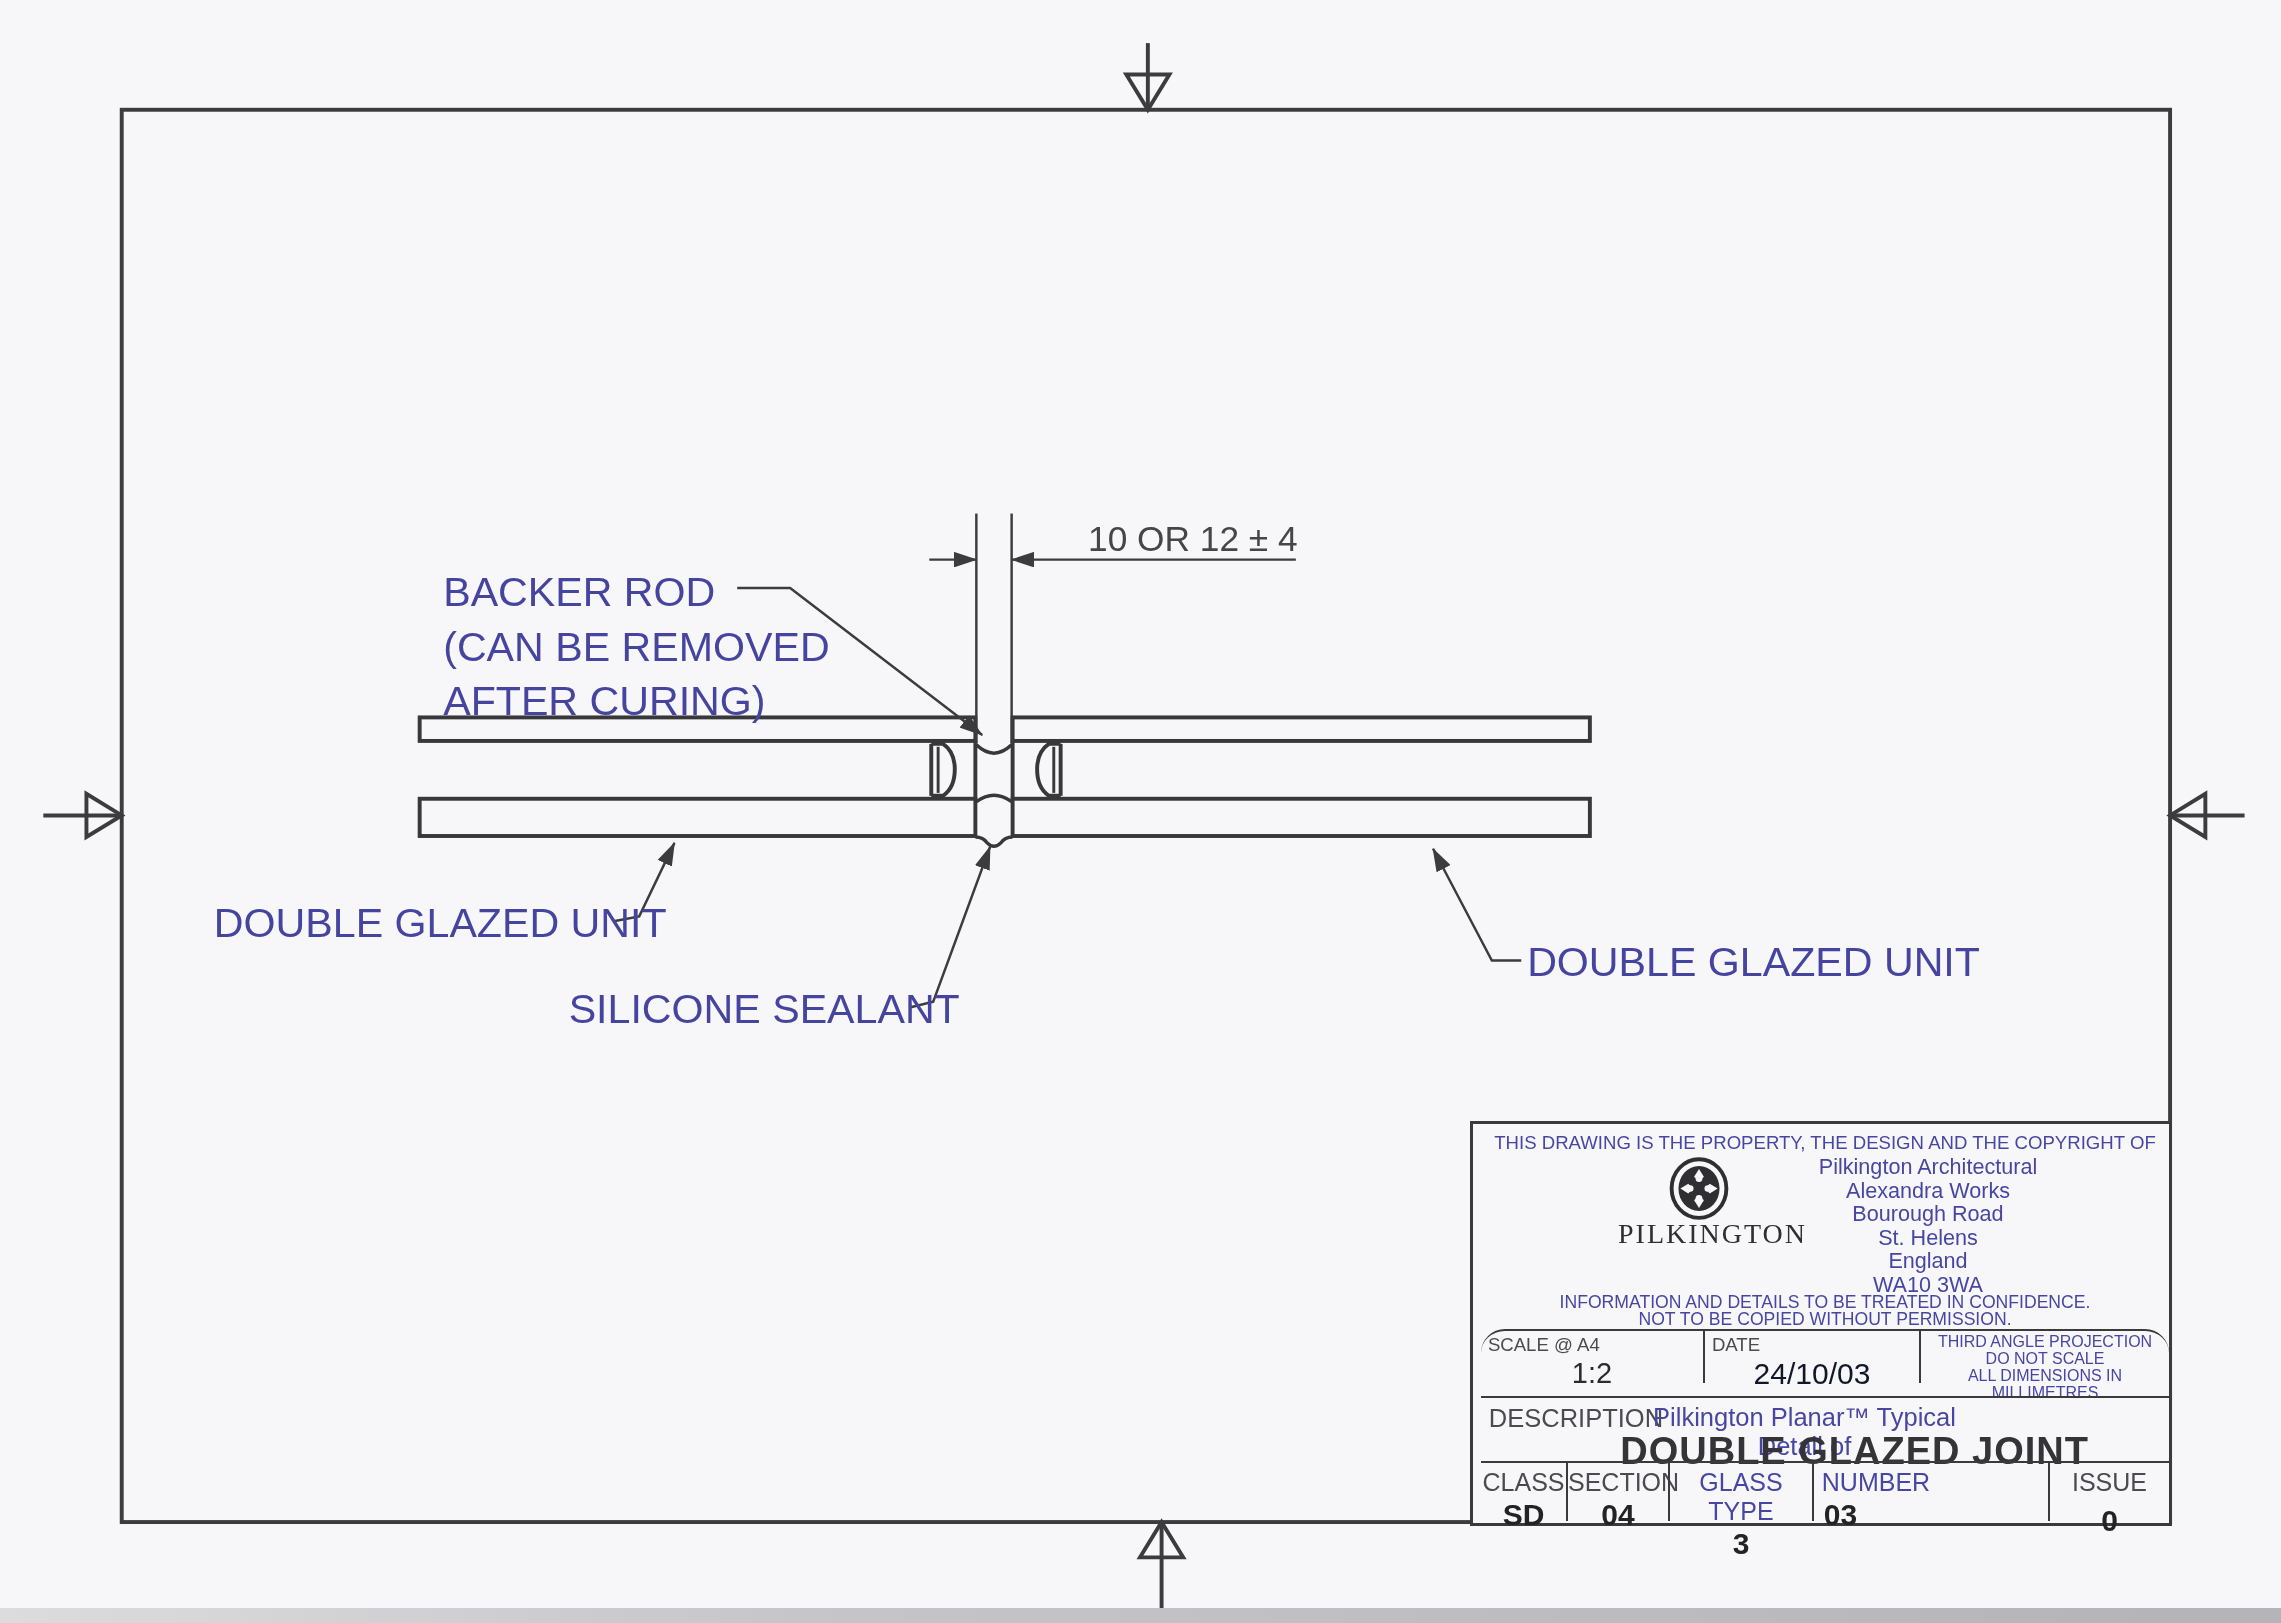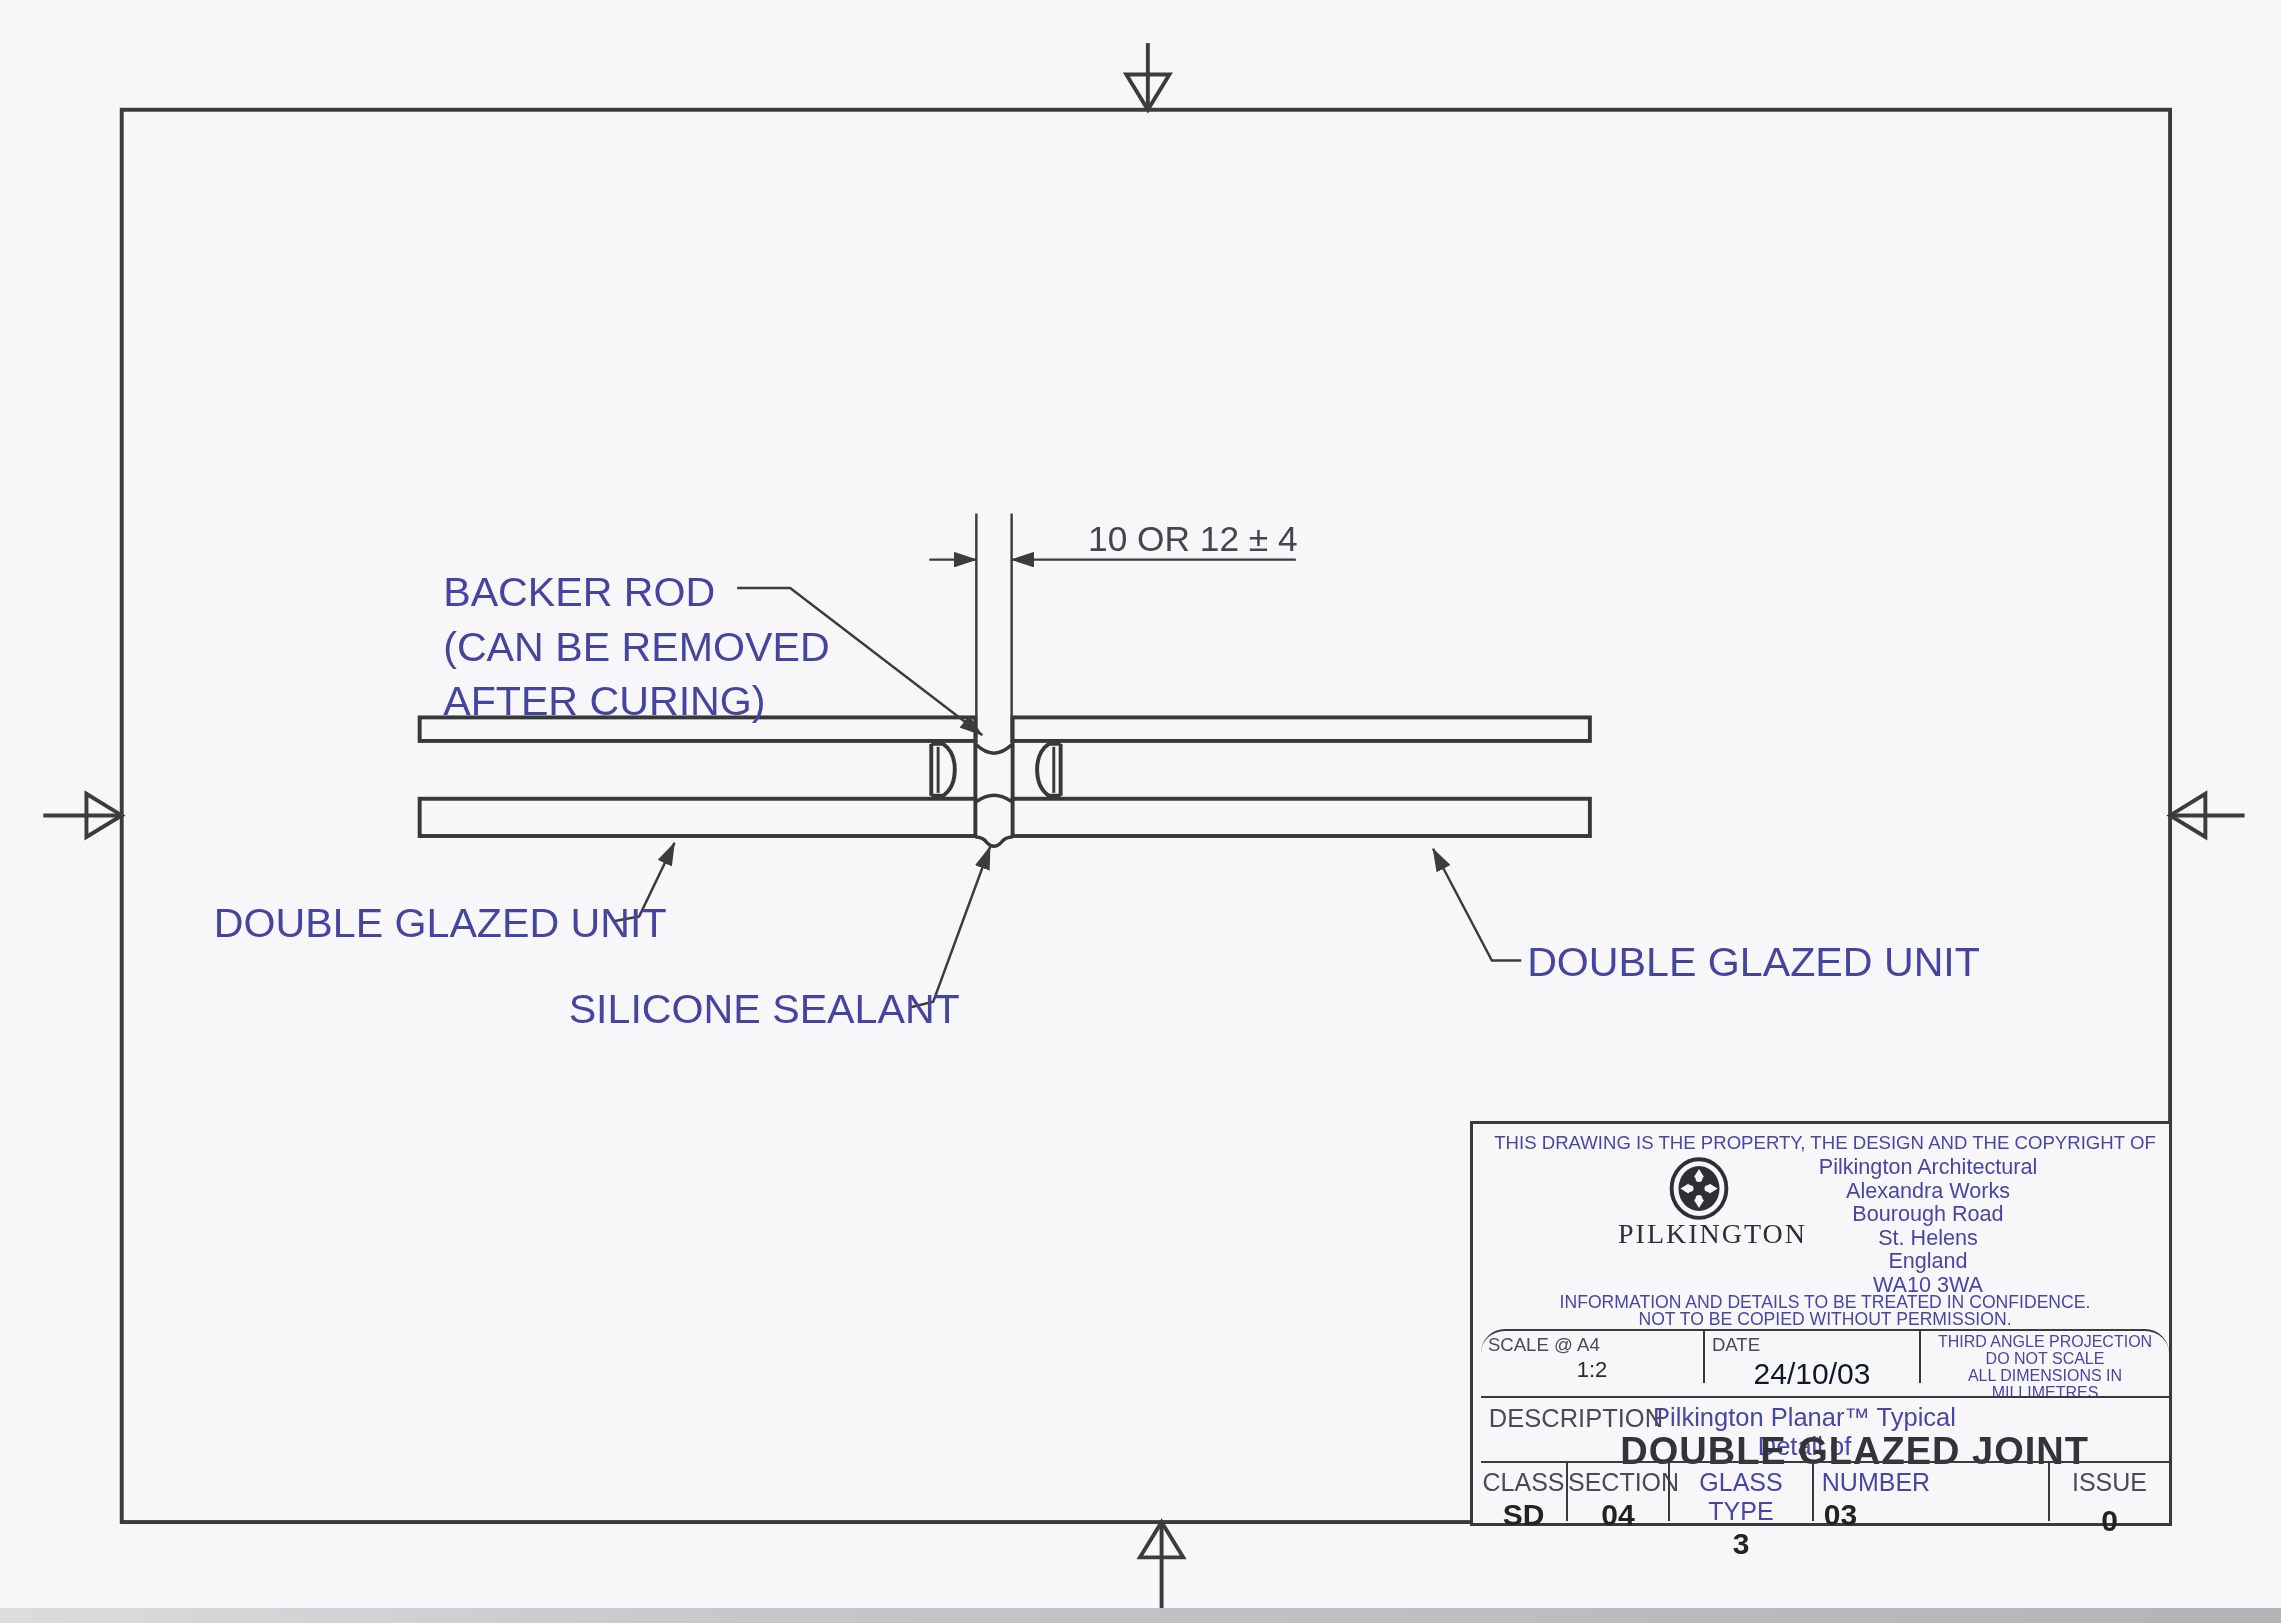--- a/index.html
+++ b/index.html
@@ -39,7 +39,7 @@
   .cell+.cell{border-left:2.9px solid #3a3a3d;}
   .c-scale{width:222px;} .c-date{width:216px;} .c-proj{flex:1;}
   .cell-label{font-size:18.6px;padding:2.9px 0 0 6.9px;color:#4a4a50;}
-  .cell-value{text-align:center;font-size:22px;color:#2b2b2e;margin-top:1px;}
+  .cell-value{text-align:center;font-size:29px;color:#2b2b2e;margin-top:1px;}
   .c-date .cell-value{color:#0f172a;font-size:30px;}
   .c-proj .proj-line{text-align:center;font-size:16px;line-height:17px;color:#4747a3;}
   .c-proj .proj-line:first-child{margin-top:2px;}

